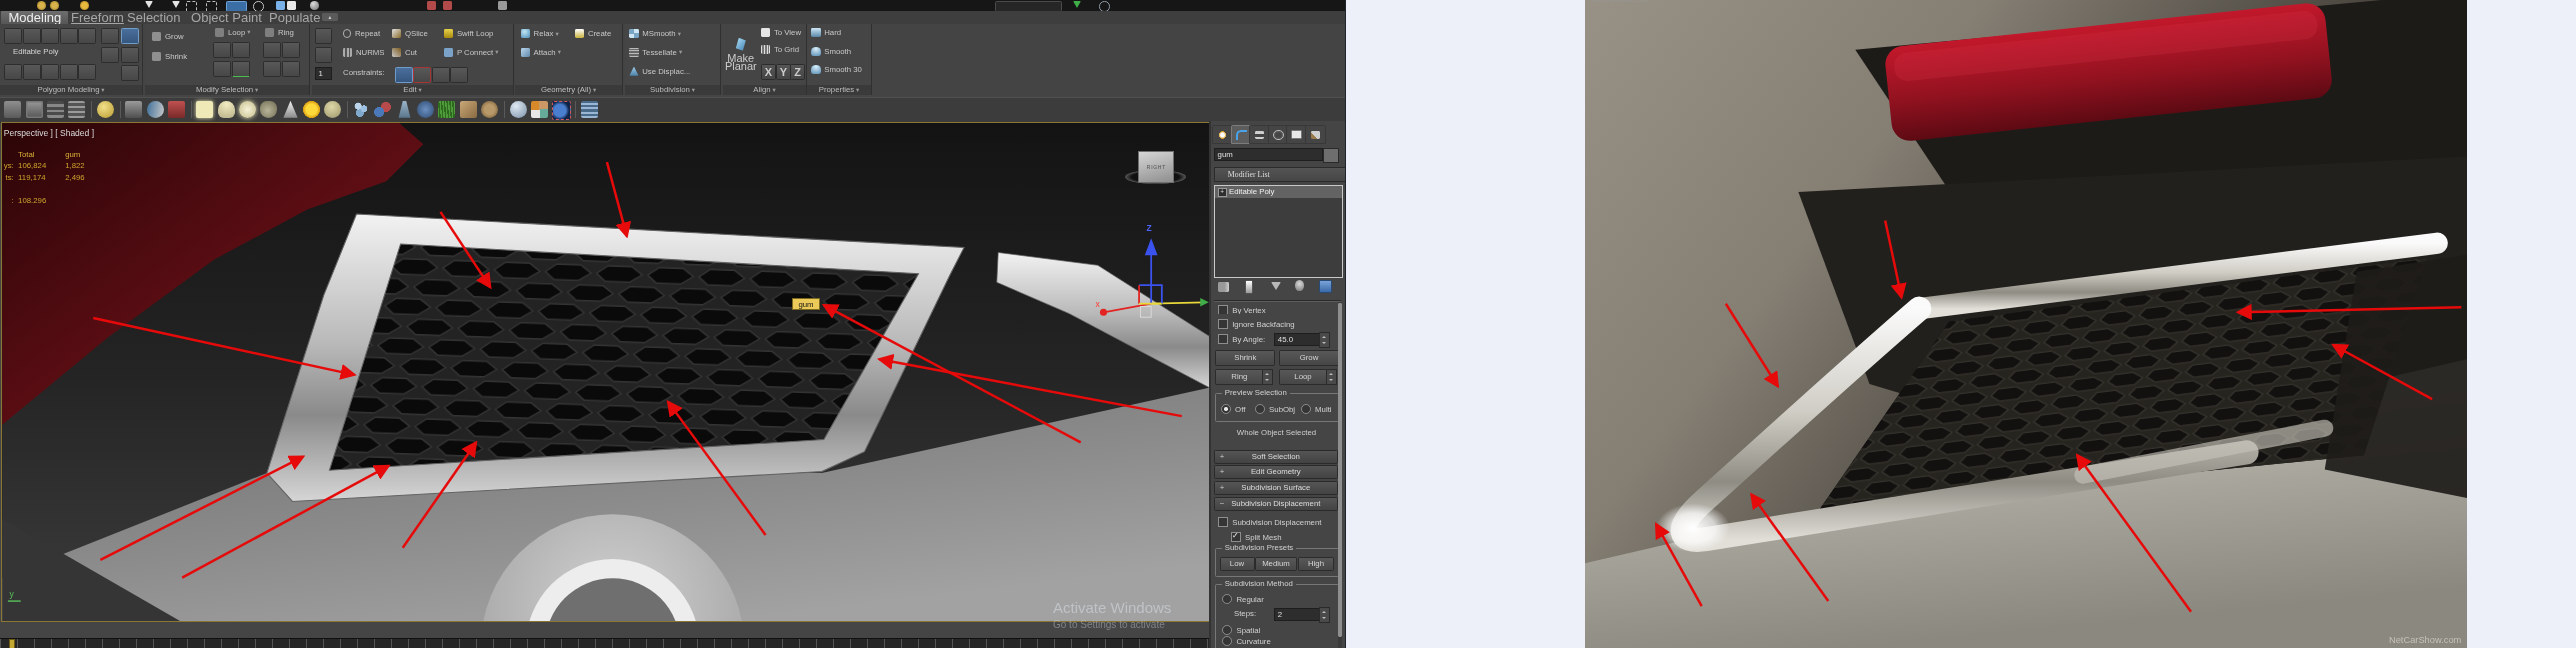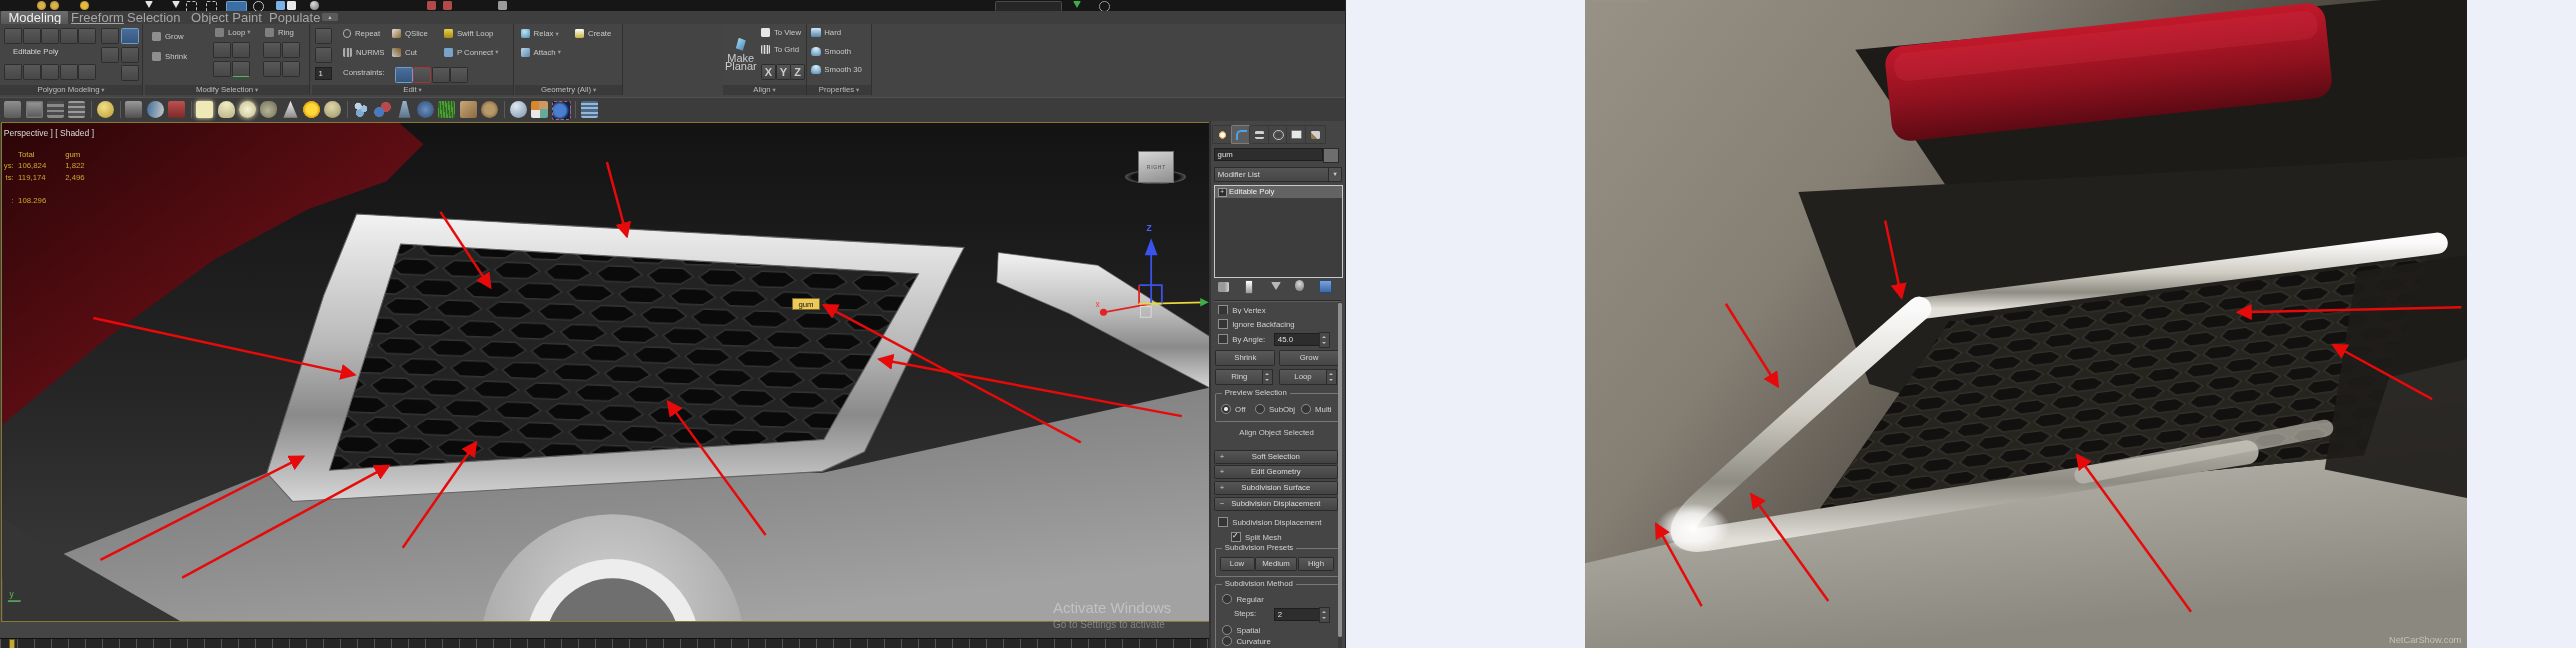--- a/index.html
+++ b/index.html
@@ -224,6 +224,21 @@
         <div class="rgl">Geometry (All)</div>
       </div>
 
+      <div class="rgrp" style="left:625px;width:95px;">
+        <div class="ritem dd" style="left:4.3px;top:5.7px;">
+            <span class="ic" style="background:conic-gradient(#cfe6f5 0 25%,#7aa6c4 0 50%,#cfe6f5 0 75%,#7aa6c4 0);"></span>
+            <span>MSmooth</span>
+          </div>
+        <div class="ritem dd" style="left:4.3px;top:24px;">
+            <span class="ic" style="background:repeating-linear-gradient(0deg,#bbb 0 1.4px,#666 1.4px 2.8px);"></span>
+            <span>Tessellate</span>
+          </div>
+        <div class="ritem" style="left:4.3px;top:43px;">
+            <span class="ic" style="background:linear-gradient(#9ecbe8,#4a7fa5);clip-path:polygon(50% 0,100% 100%,0 100%);"></span>
+            <span>Use Displac...</span>
+          </div>
+        <div class="rgl">Subdivision</div>
+      </div>
 
       <div class="rgrp" style="left:723px;width:83px;">
         <div class="btnc" style="left:2.8px;top:5.7px;width:30px;height:50px;flex-direction:column;background:none;border:none;">

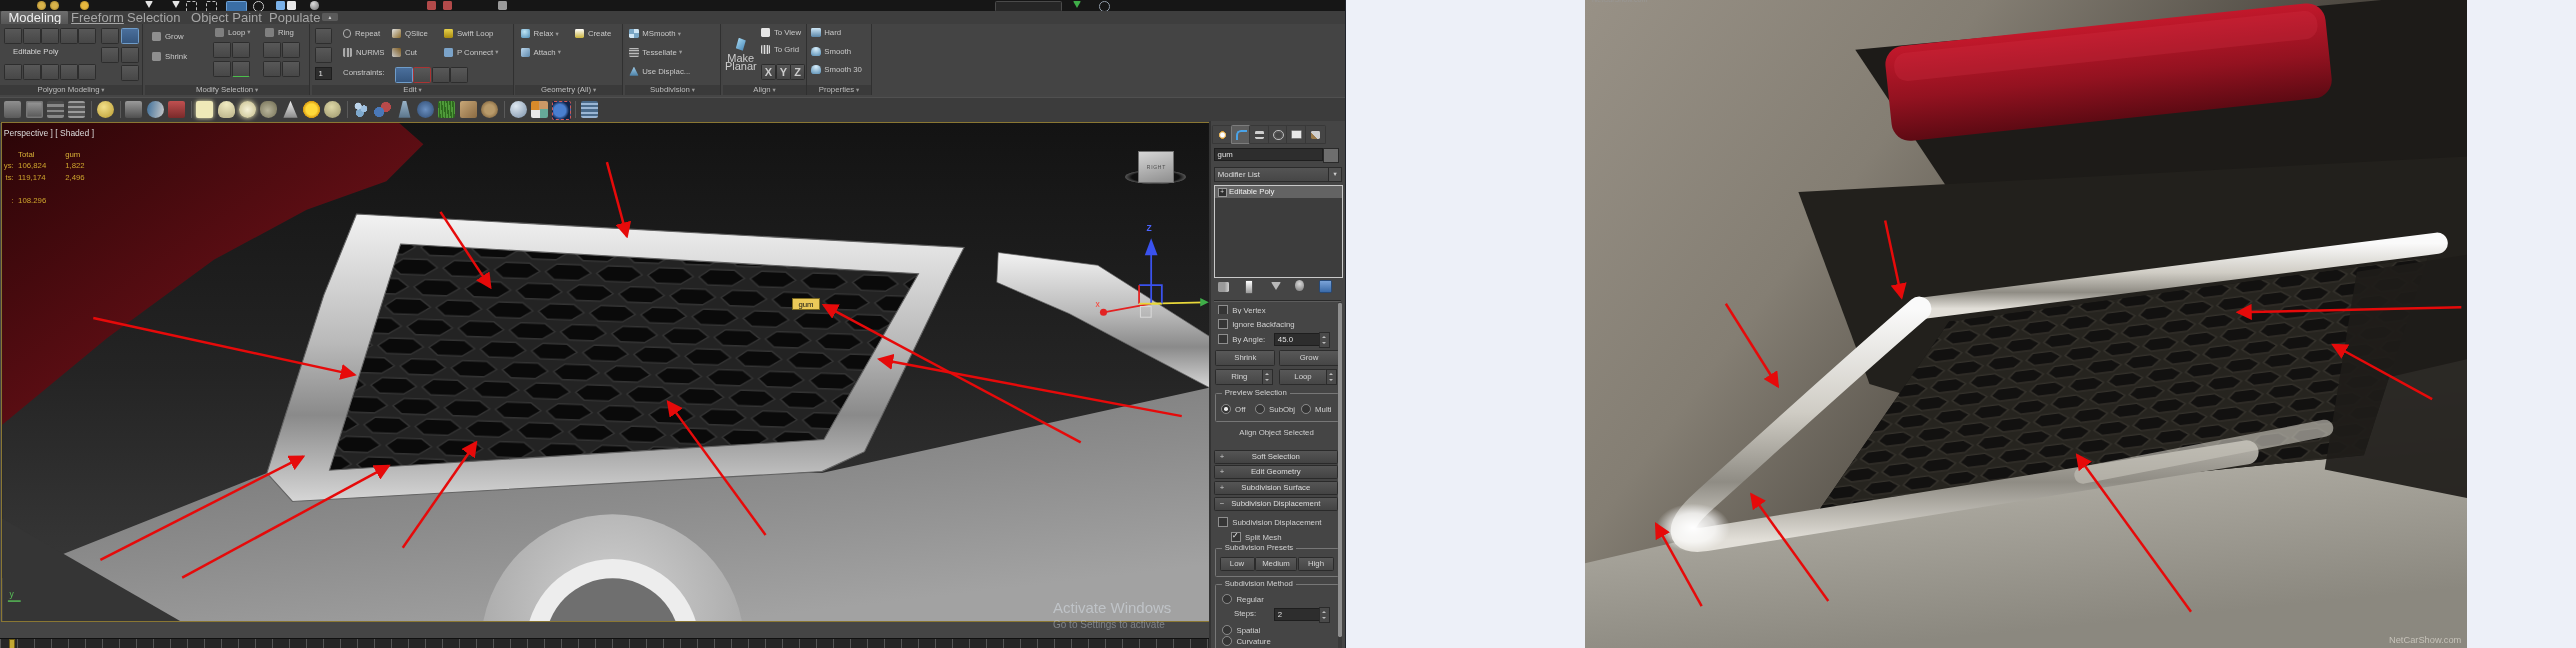--- a/index.html
+++ b/index.html
@@ -53,7 +53,7 @@
   .ptab{position:absolute;top:4.3px;width:18.5px;height:17px;background:#454545;border:0.7px solid #383838;border-radius:1.4px 1.4px 0 0;display:flex;align-items:center;justify-content:center;}
   .ptab.active{background:#5d5d5d;border-color:#7c7c7c;}
   .pfield{position:absolute;background:#2d2d2d;border:0.7px solid #1e1e1e;color:#e0e0e0;font-size:7.8px;line-height:11.4px;padding:0 2.8px;}
-  .pdrop{position:absolute;background:linear-gradient(#545454,#464646);border:0.7px solid #2b2b2b;color:#dfdfdf;line-height:13px;padding:0 3px;}
+  .pdrop{position:absolute;background:linear-gradient(#545454,#464646);border:0.7px solid #2b2b2b;color:#dfdfdf;line-height:13px;padding:0 13px;font-family:Liberation Serif, serif;}
   .pdrop .dar{position:absolute;right:0;top:0;bottom:0;width:11.4px;background:#515151;border-left:0.7px solid #2b2b2b;color:#cfcfcf;text-align:center;font-size:5.7px;line-height:13px;}
   .stackbox{position:absolute;left:2.8px;top:64px;width:127px;height:91px;background:#3d3d3d;border:0.7px solid #c9c9c9;}
   .stackrow{height:12px;background:#636363;color:#f0f0f0;line-height:12px;padding-left:14.2px;position:relative;}

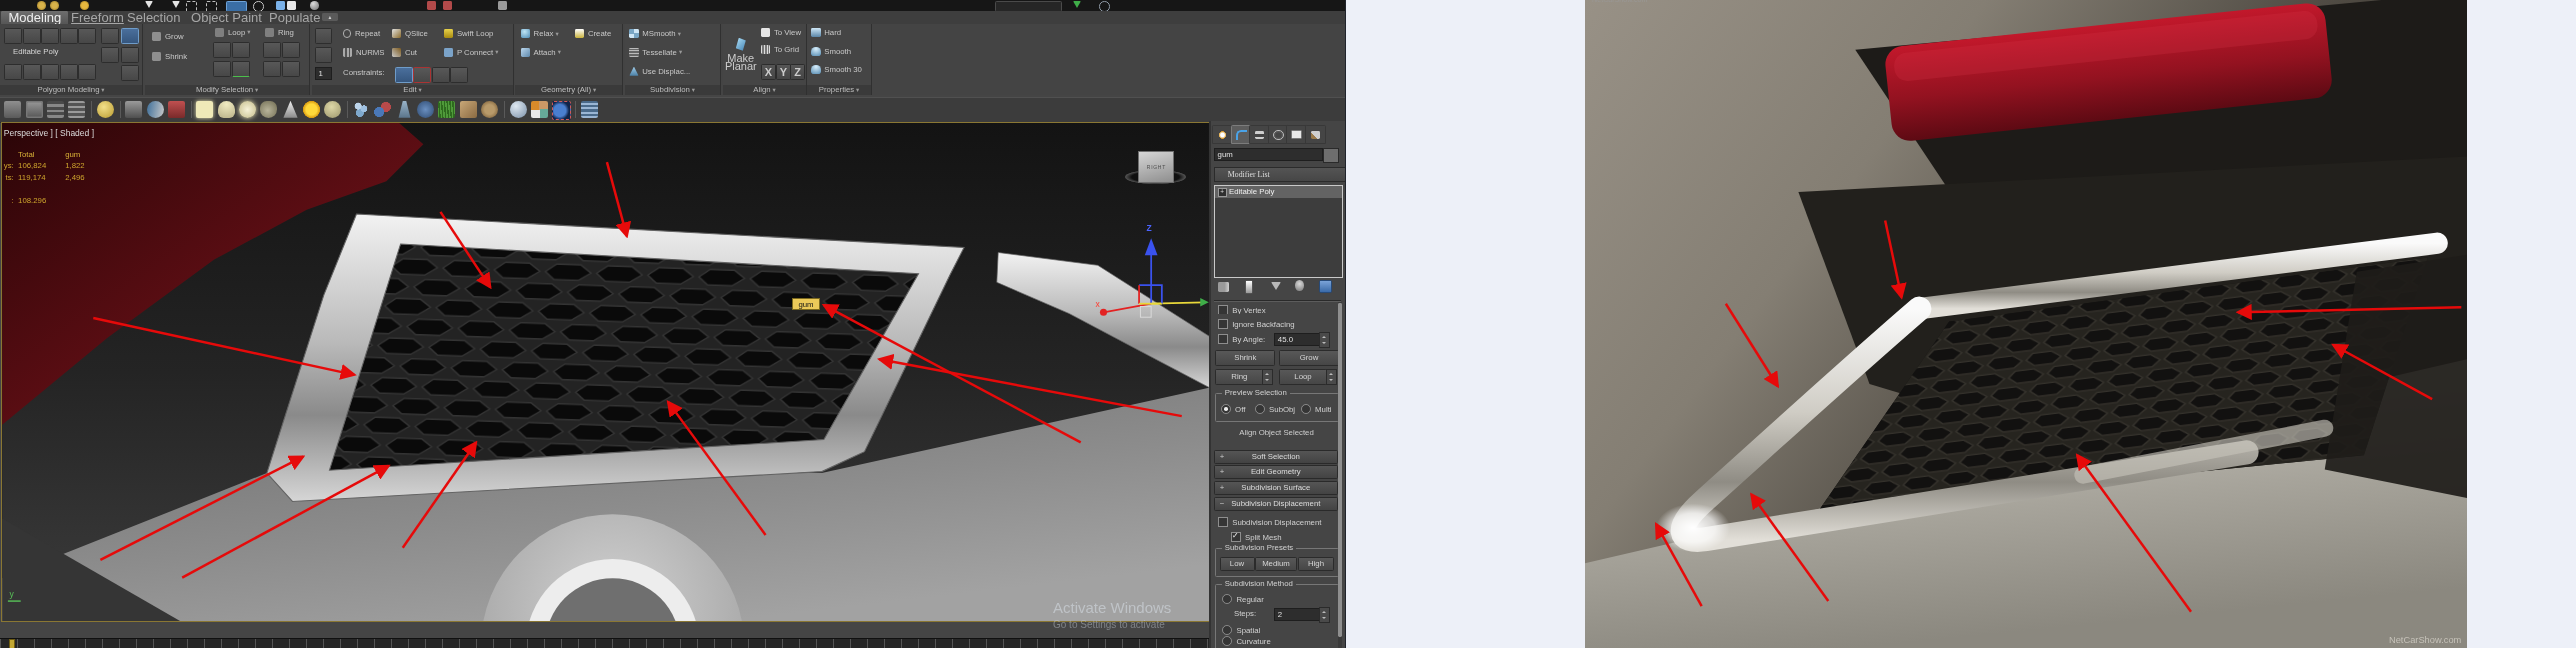--- a/index.html
+++ b/index.html
@@ -487,7 +487,7 @@
       <div class="prow" style="top:283px;left:44px;"><span class="rad"></span><span>SubObj</span></div>
       <div class="prow" style="top:283px;left:90px;"><span class="rad"></span><span>Multi</span></div>
 
-      <div style="position:absolute;left:0;top:307px;width:131px;text-align:center;color:#cfcfcf;">Align Object Selected</div>
+      <div style="position:absolute;left:0;top:307px;width:131px;text-align:center;color:#cfcfcf;">Whole Object Selected</div>
 
       <div class="rollout" style="top:329px;">Soft Selection</div>
       <div class="rollout" style="top:344px;">Edit Geometry</div>

